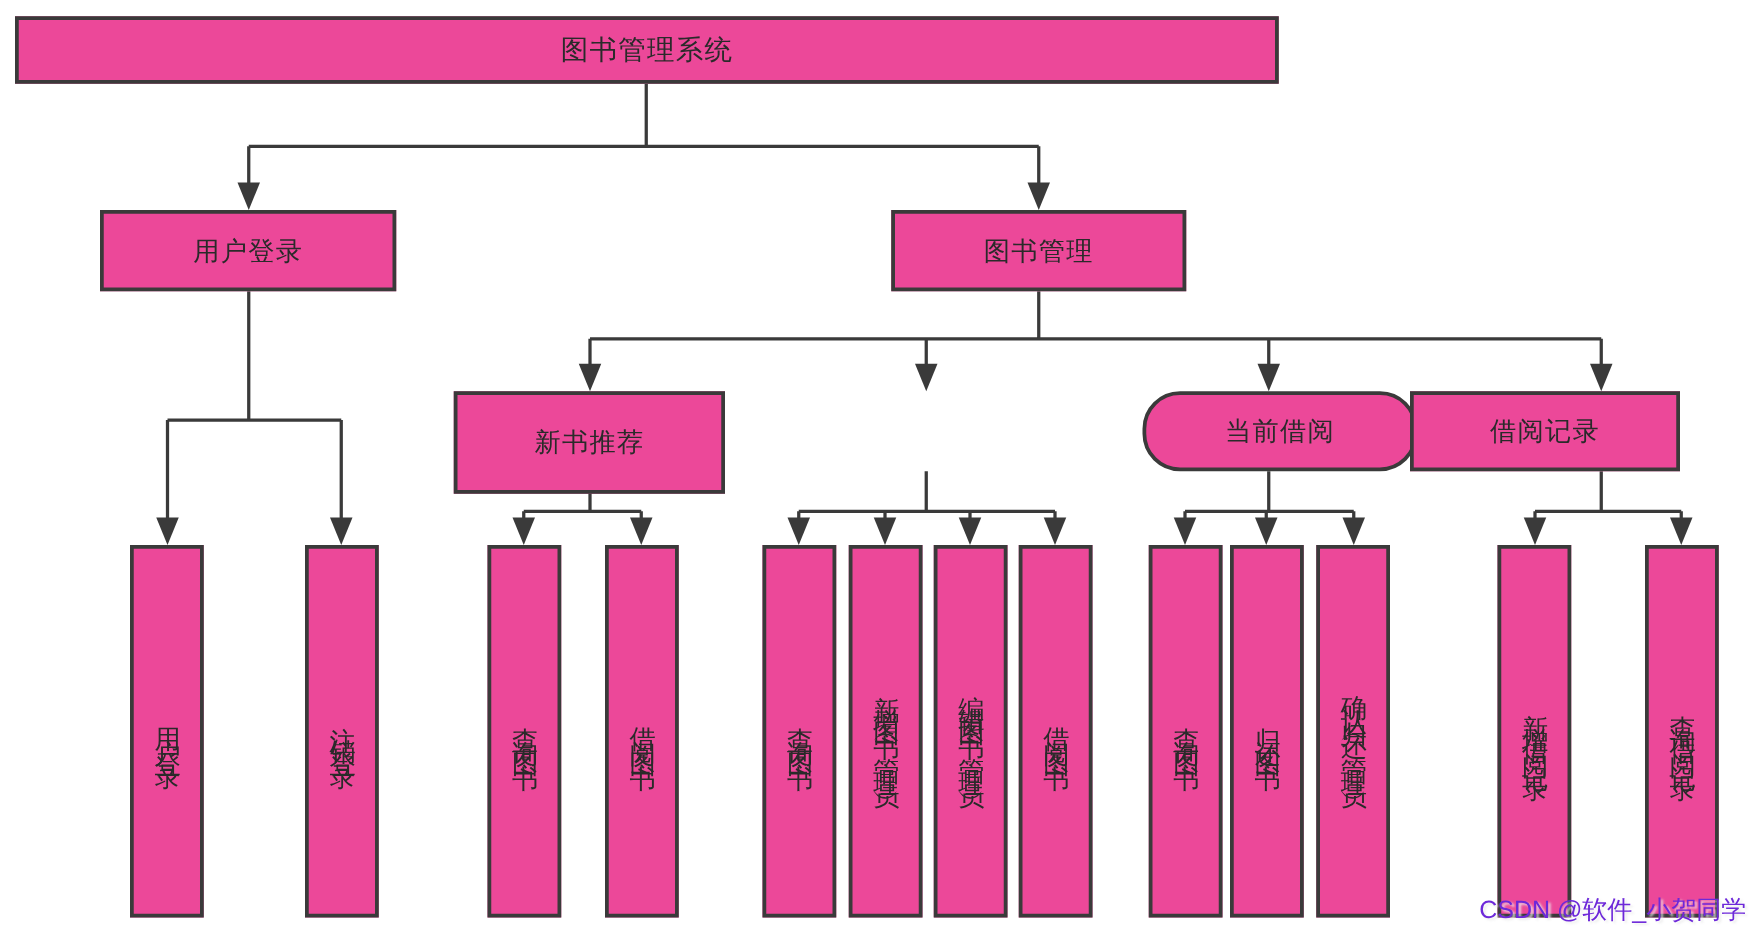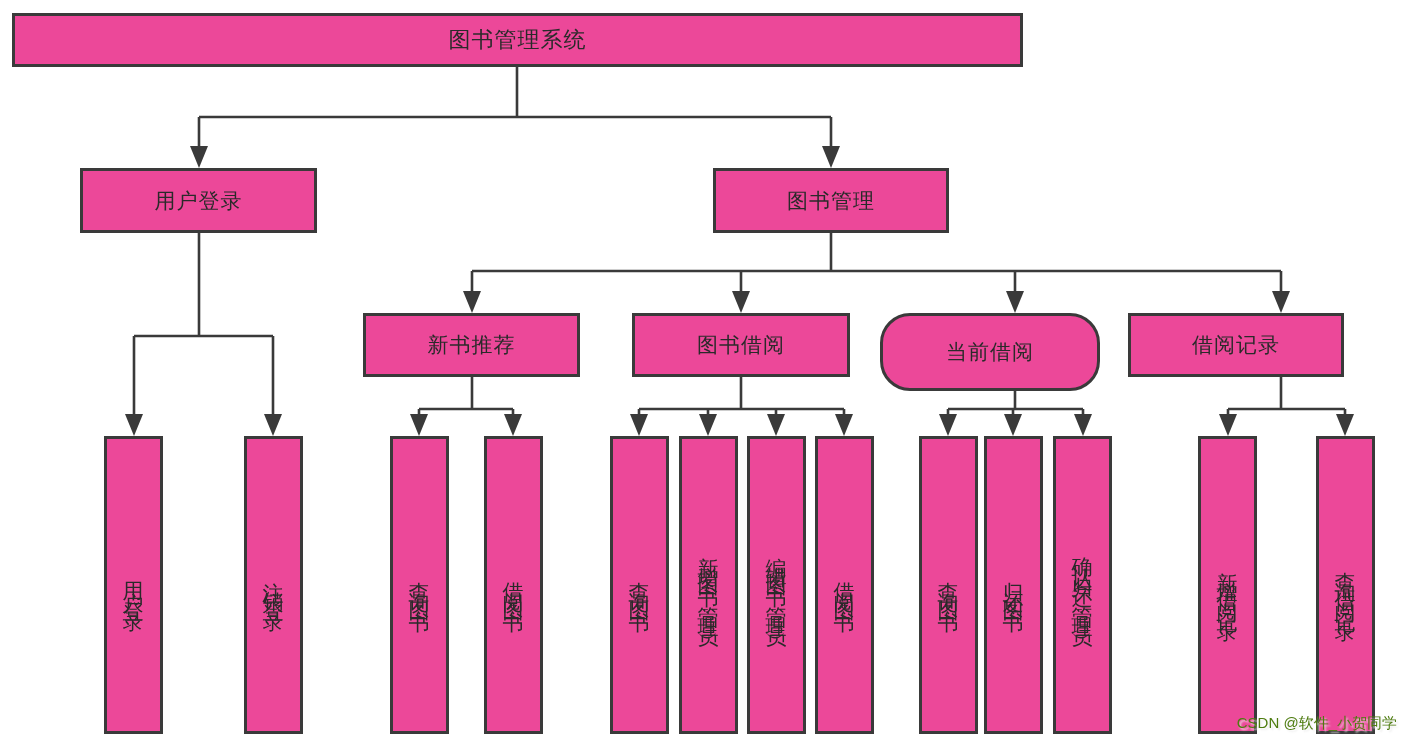--- a/index.html
+++ b/index.html
@@ -109,7 +109,7 @@
     <span>图书管理</span>
   </div>
 
-  <div class="node h" style="left:363px; top:313px; width:217px; height:64px;">
+  <div class="node h" style="left:363px; top:313px; width:217px; height:82px;">
     <span>新书推荐</span>
   </div>
   <div class="node h" style="left:632px; top:313px; width:218px; height:64px;">

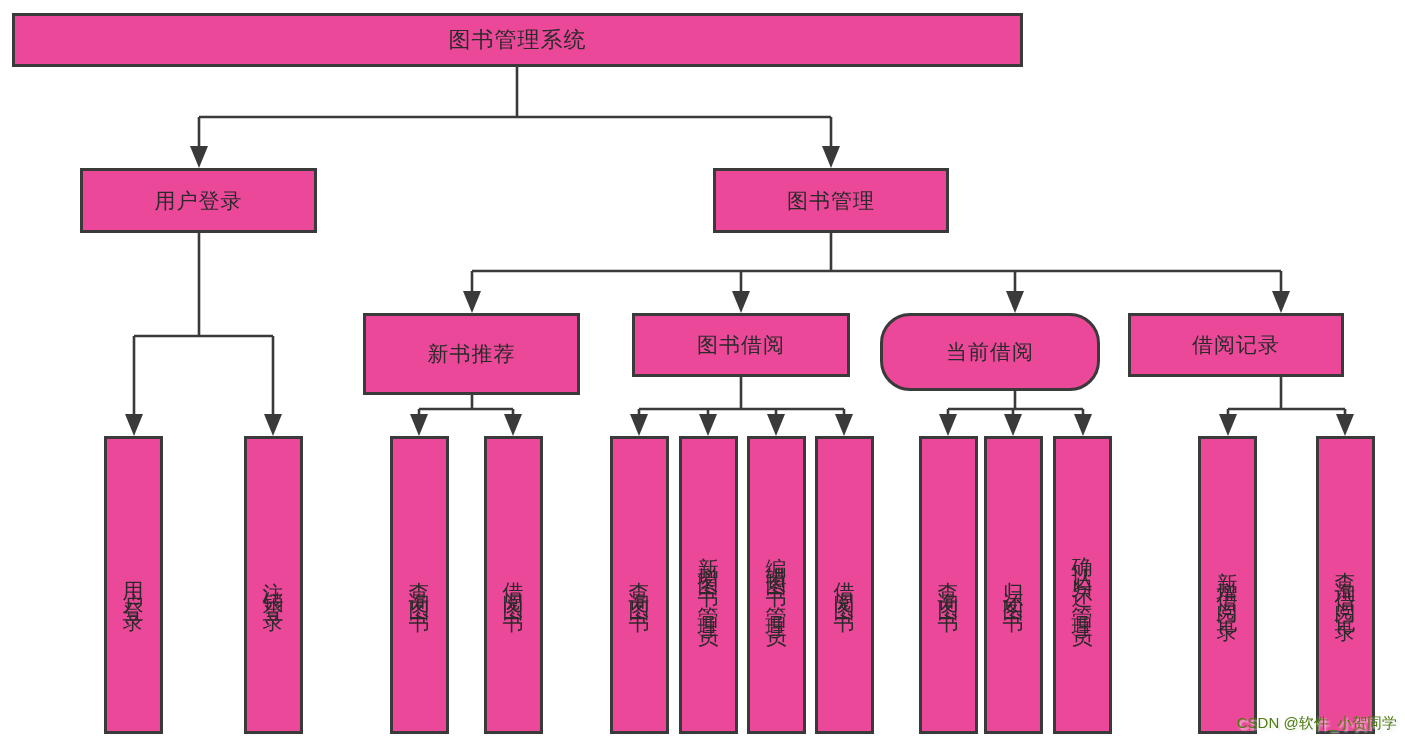--- a/index.html
+++ b/index.html
@@ -112,9 +112,6 @@
   <div class="node h" style="left:363px; top:313px; width:217px; height:82px;">
     <span>新书推荐</span>
   </div>
-  <div class="node h" style="left:632px; top:313px; width:218px; height:64px;">
-    <span>图书借阅</span>
-  </div>
   <div class="node h" style="left:880px; top:313px; width:220px; height:78px;border-radius:30px;">
     <span>当前借阅</span>
   </div>

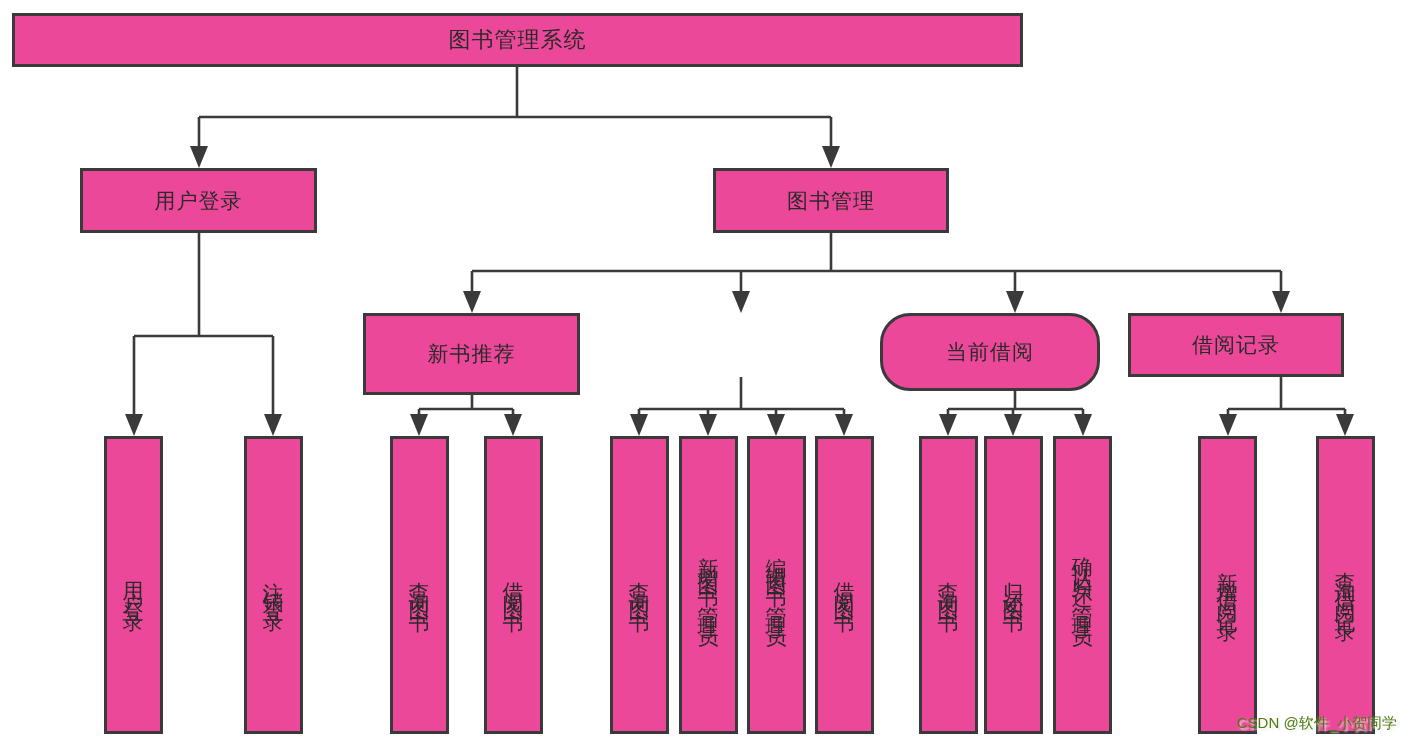--- a/index.html
+++ b/index.html
@@ -112,7 +112,7 @@
   <div class="node h" style="left:363px; top:313px; width:217px; height:82px;">
     <span>新书推荐</span>
   </div>
-  <div class="node h" style="left:880px; top:313px; width:220px; height:78px;border-radius:30px;">
+  <div class="node h" style="left:914px; top:313px; width:220px; height:64px;border-radius:30px;">
     <span>当前借阅</span>
   </div>
   <div class="node h" style="left:1128px; top:313px; width:216px; height:64px;">

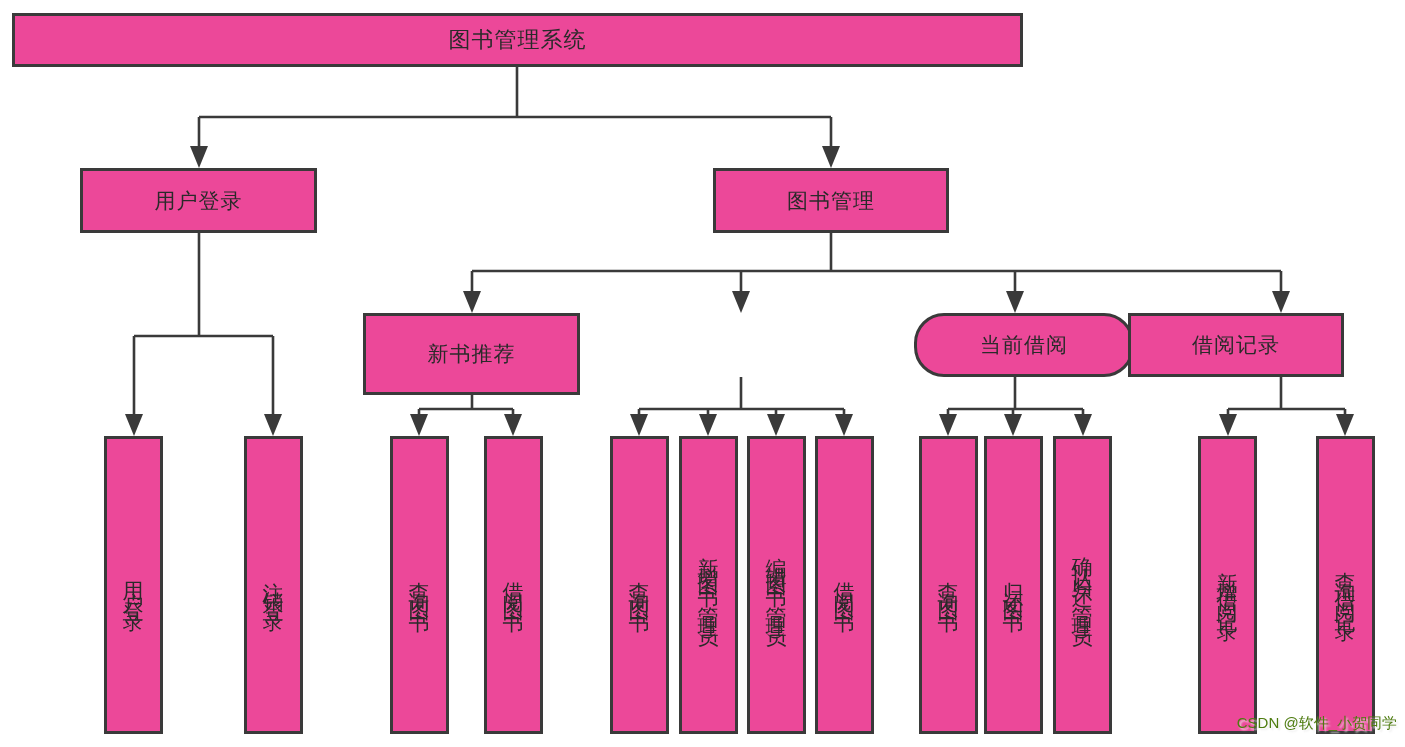--- a/index.html
+++ b/index.html
@@ -47,8 +47,8 @@
     right: 8px;
     top: 714px;
     z-index: 5;
-    font-size: 15px;
-    color: #4d7c0f;
+    font-size: 20px;
+    color: #6d28d9;
     text-shadow: 2px 2px 2px rgba(235,235,235,0.95);
     white-space: nowrap;
   }

